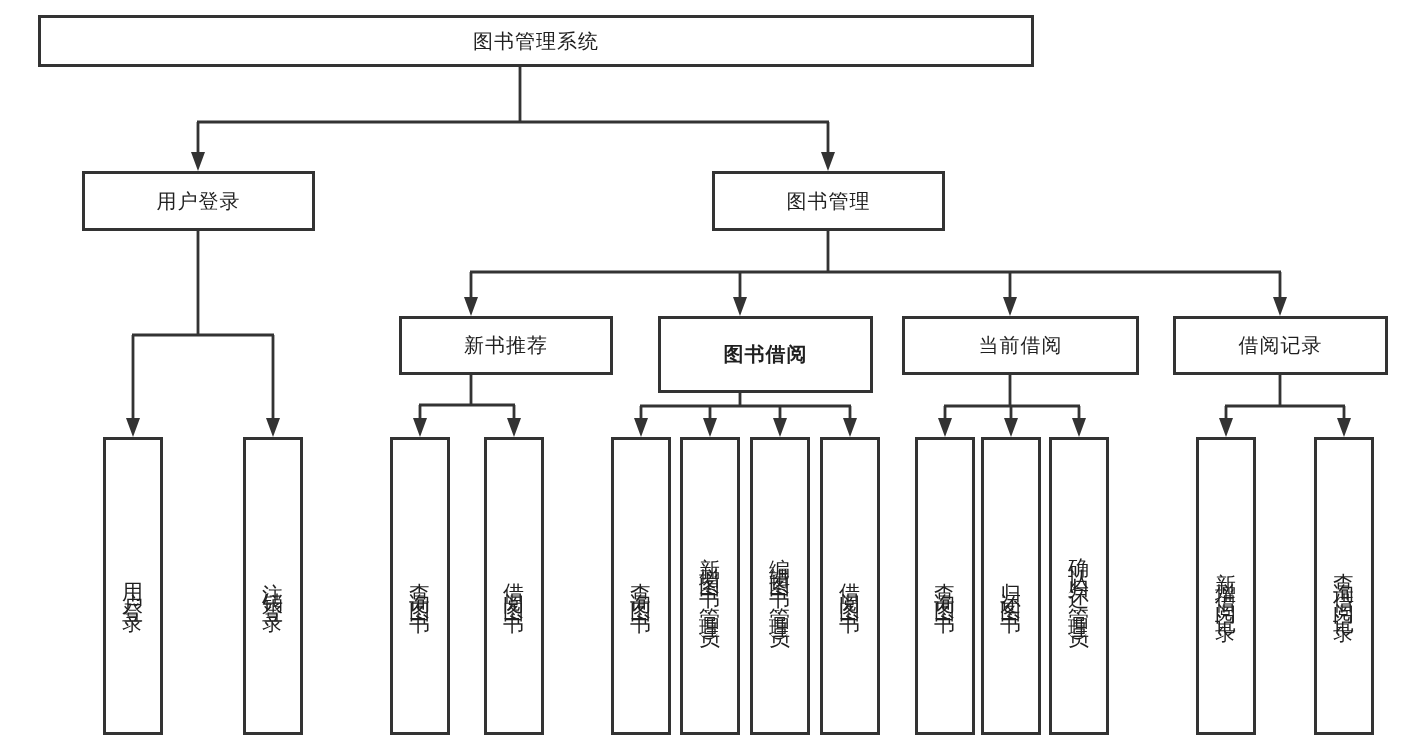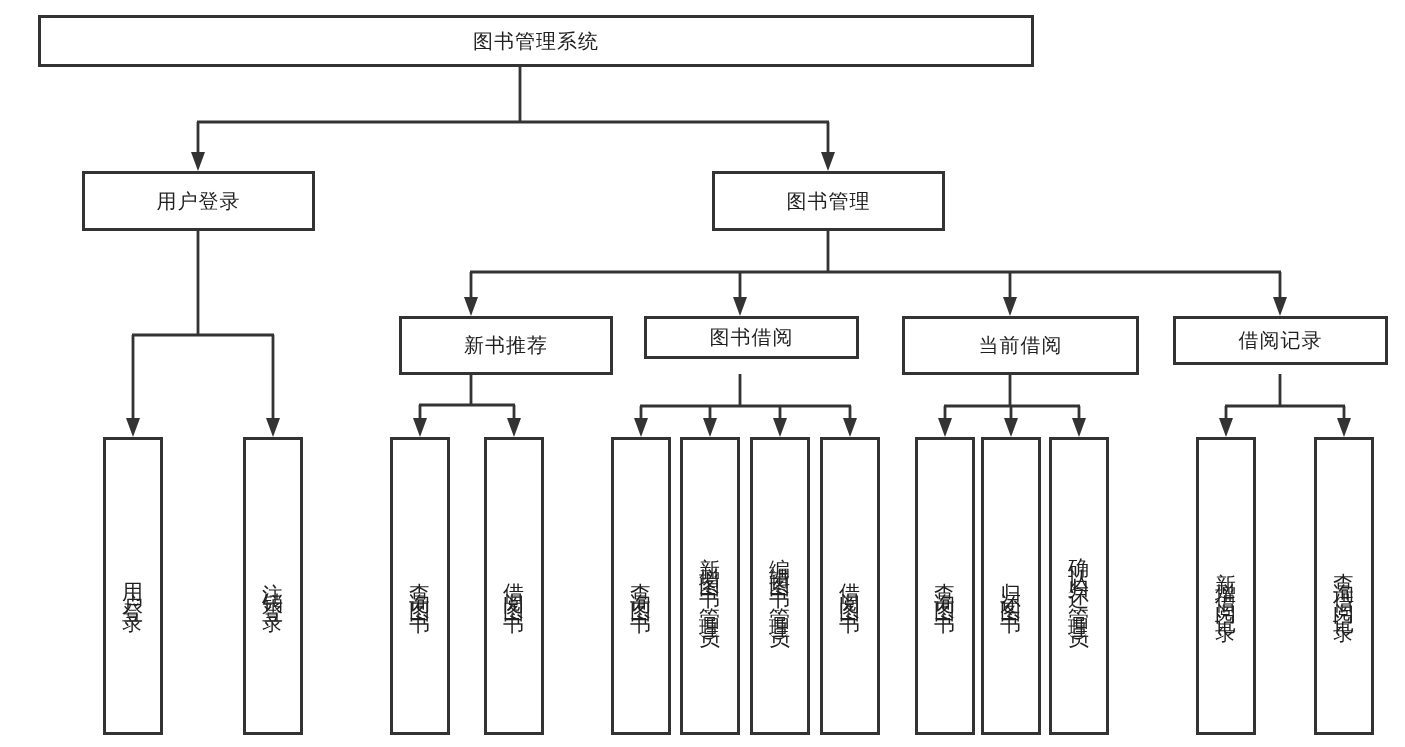--- a/index.html
+++ b/index.html
@@ -88,7 +88,7 @@
   <div class="box lvl" style="left:364px;top:316px;width:214px;height:59px;margin-left:35px;">
     <span>新书推荐</span>
   </div>
-  <div class="box lvl" style="left:644px;top:316px;width:215px;height:43px;">
+  <div class="box lvl" style="left:658px;top:316px;width:215px;height:77px;font-weight:bold;">
     <span>图书借阅</span>
   </div>
   <div class="box lvl" style="left:902px;top:316px;width:237px;height:59px;">

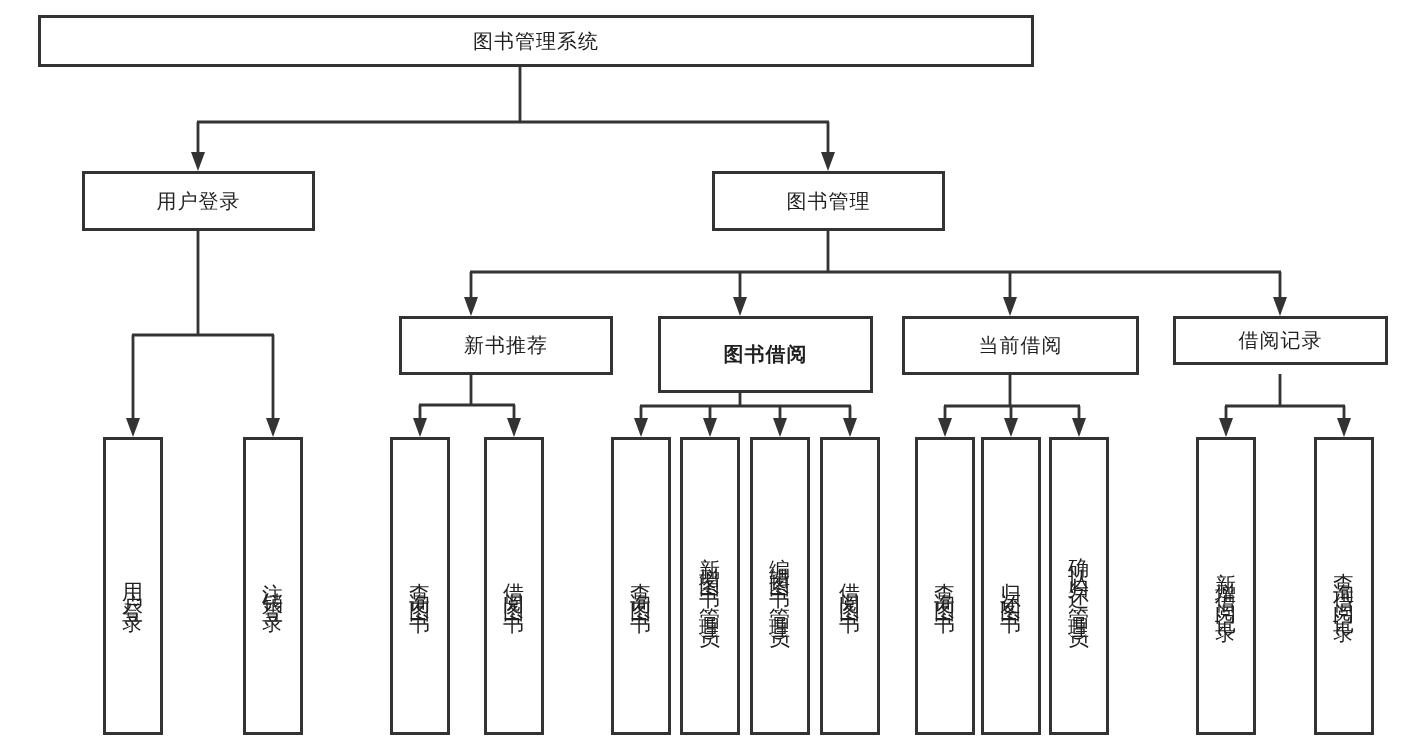--- a/index.html
+++ b/index.html
@@ -94,7 +94,7 @@
   <div class="box lvl" style="left:902px;top:316px;width:237px;height:59px;">
     <span>当前借阅</span>
   </div>
-  <div class="box lvl" style="left:1173px;top:316px;width:215px;height:49px;">
+  <div class="box lvl" style="left:1173px;top:316px;width:215px;height:59px;">
     <span>借阅记录</span>
   </div>
 

